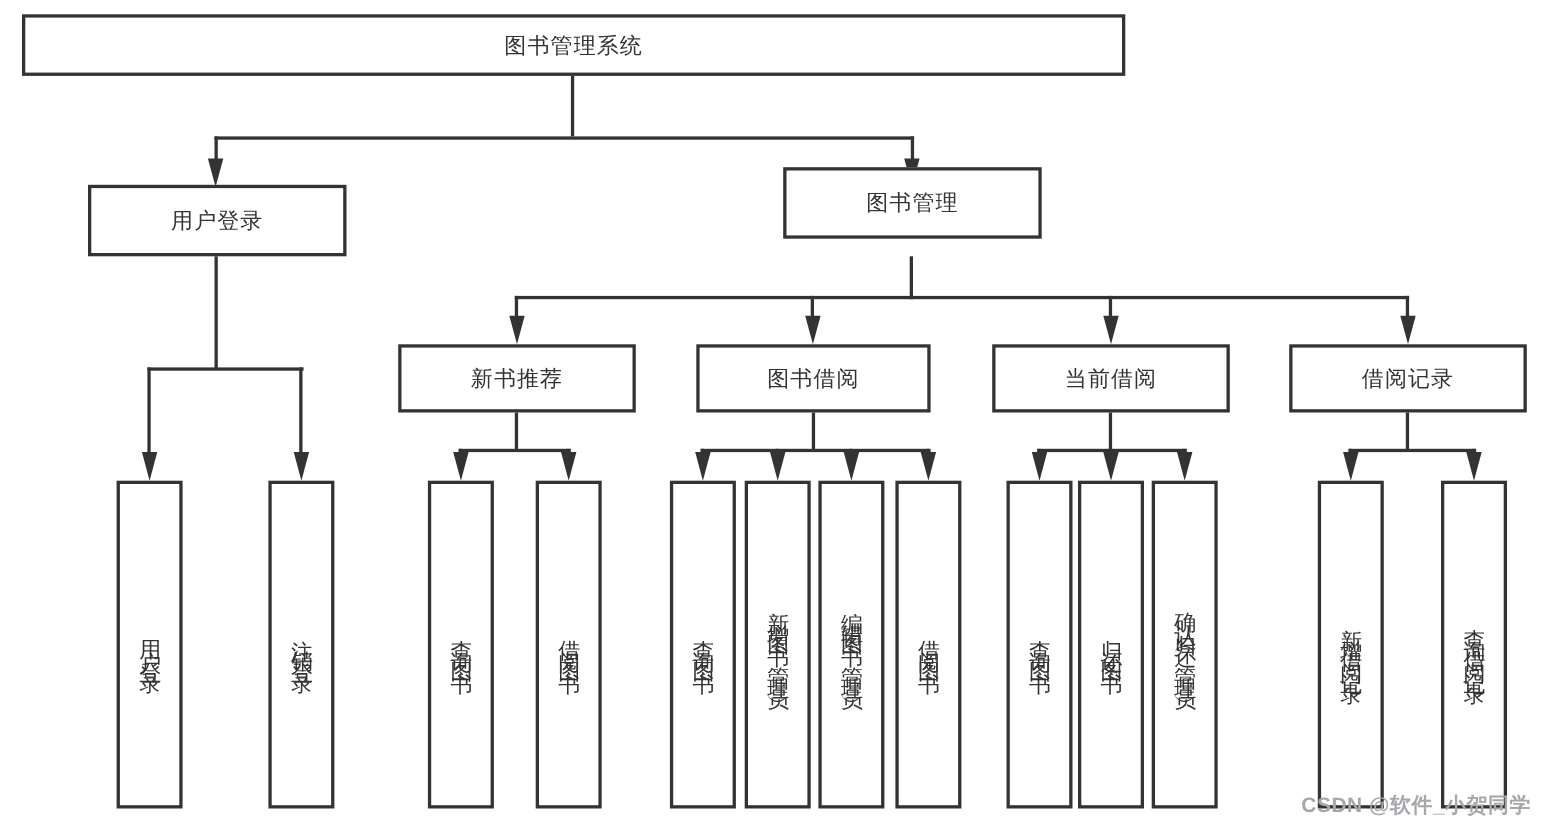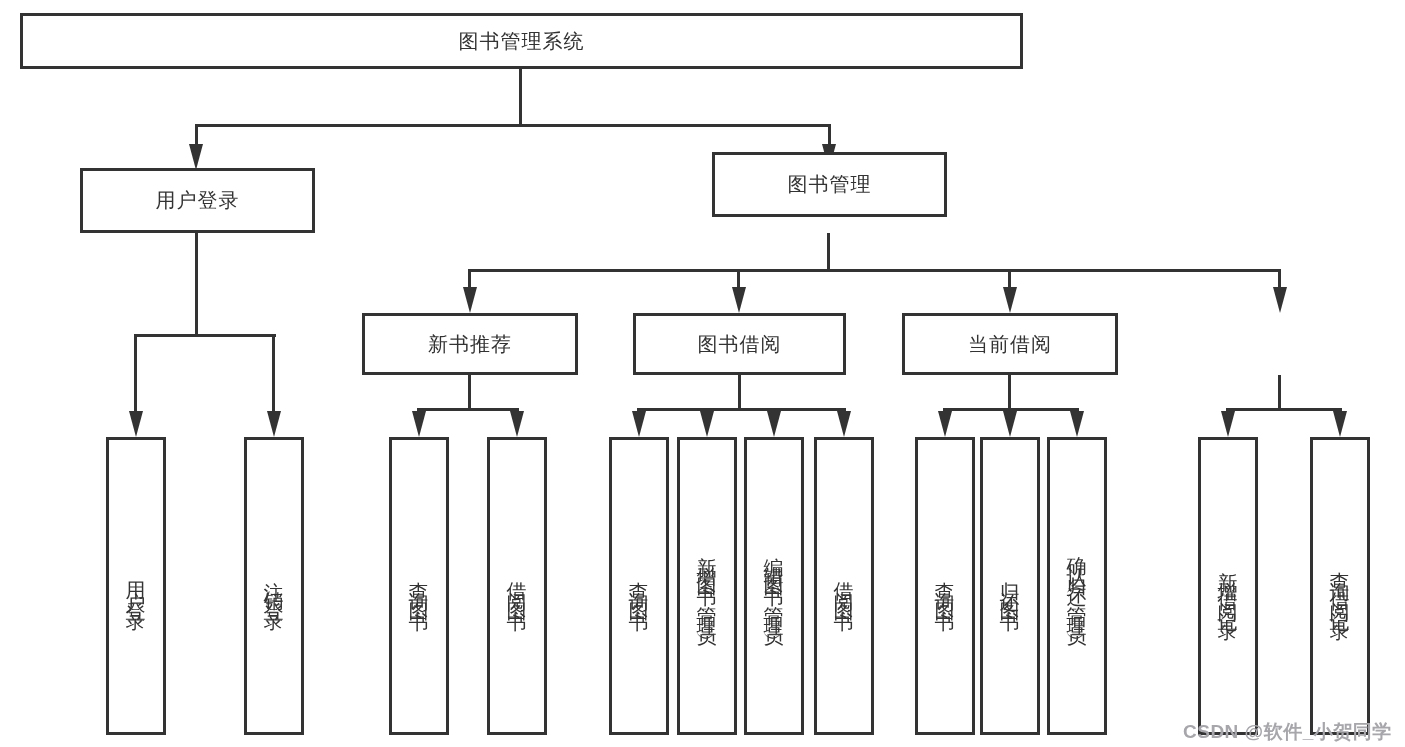--- a/index.html
+++ b/index.html
@@ -116,6 +116,9 @@
   <div class="box" style="left:633px; top:313px; width:213px; height:62px;">
     <span>图书借阅</span>
   </div>
+  <div class="box" style="left:1172px; top:313px; width:216px; height:62px;">
+    <span>借阅记录</span>
+  </div>
 
   <div>
     <div class="vline" style="left:468px; top:375px; height:35px;"></div>

